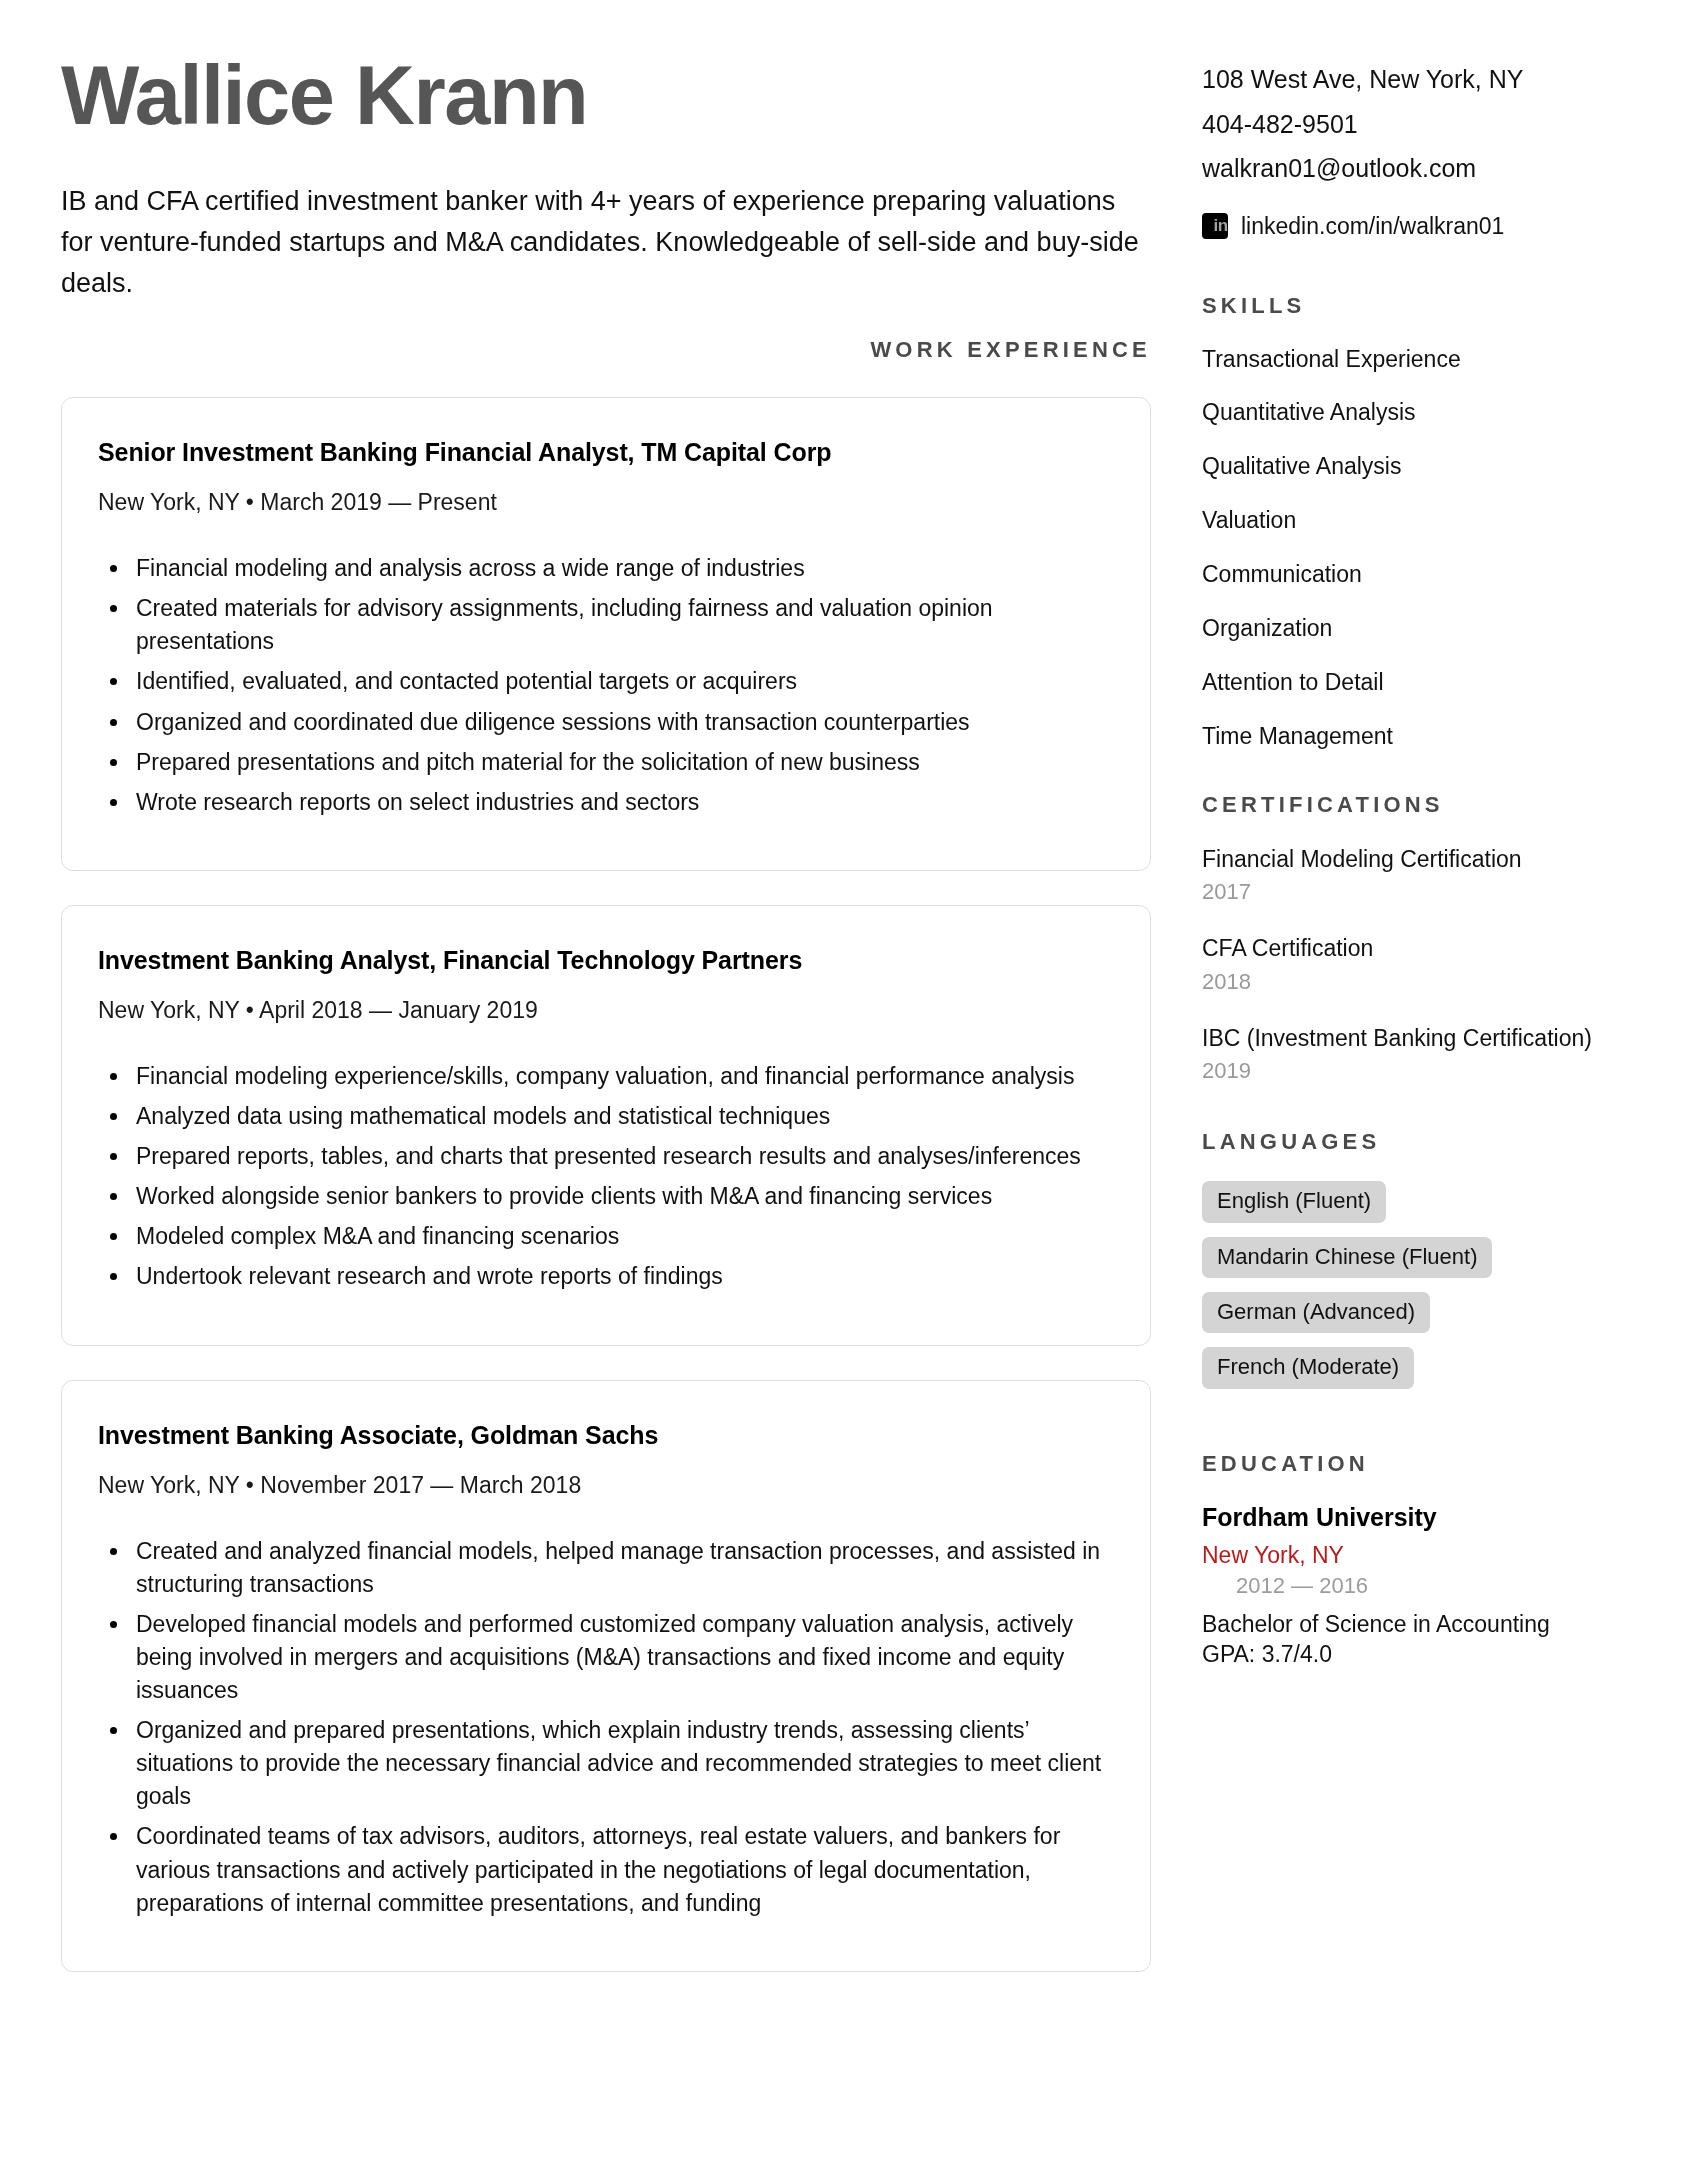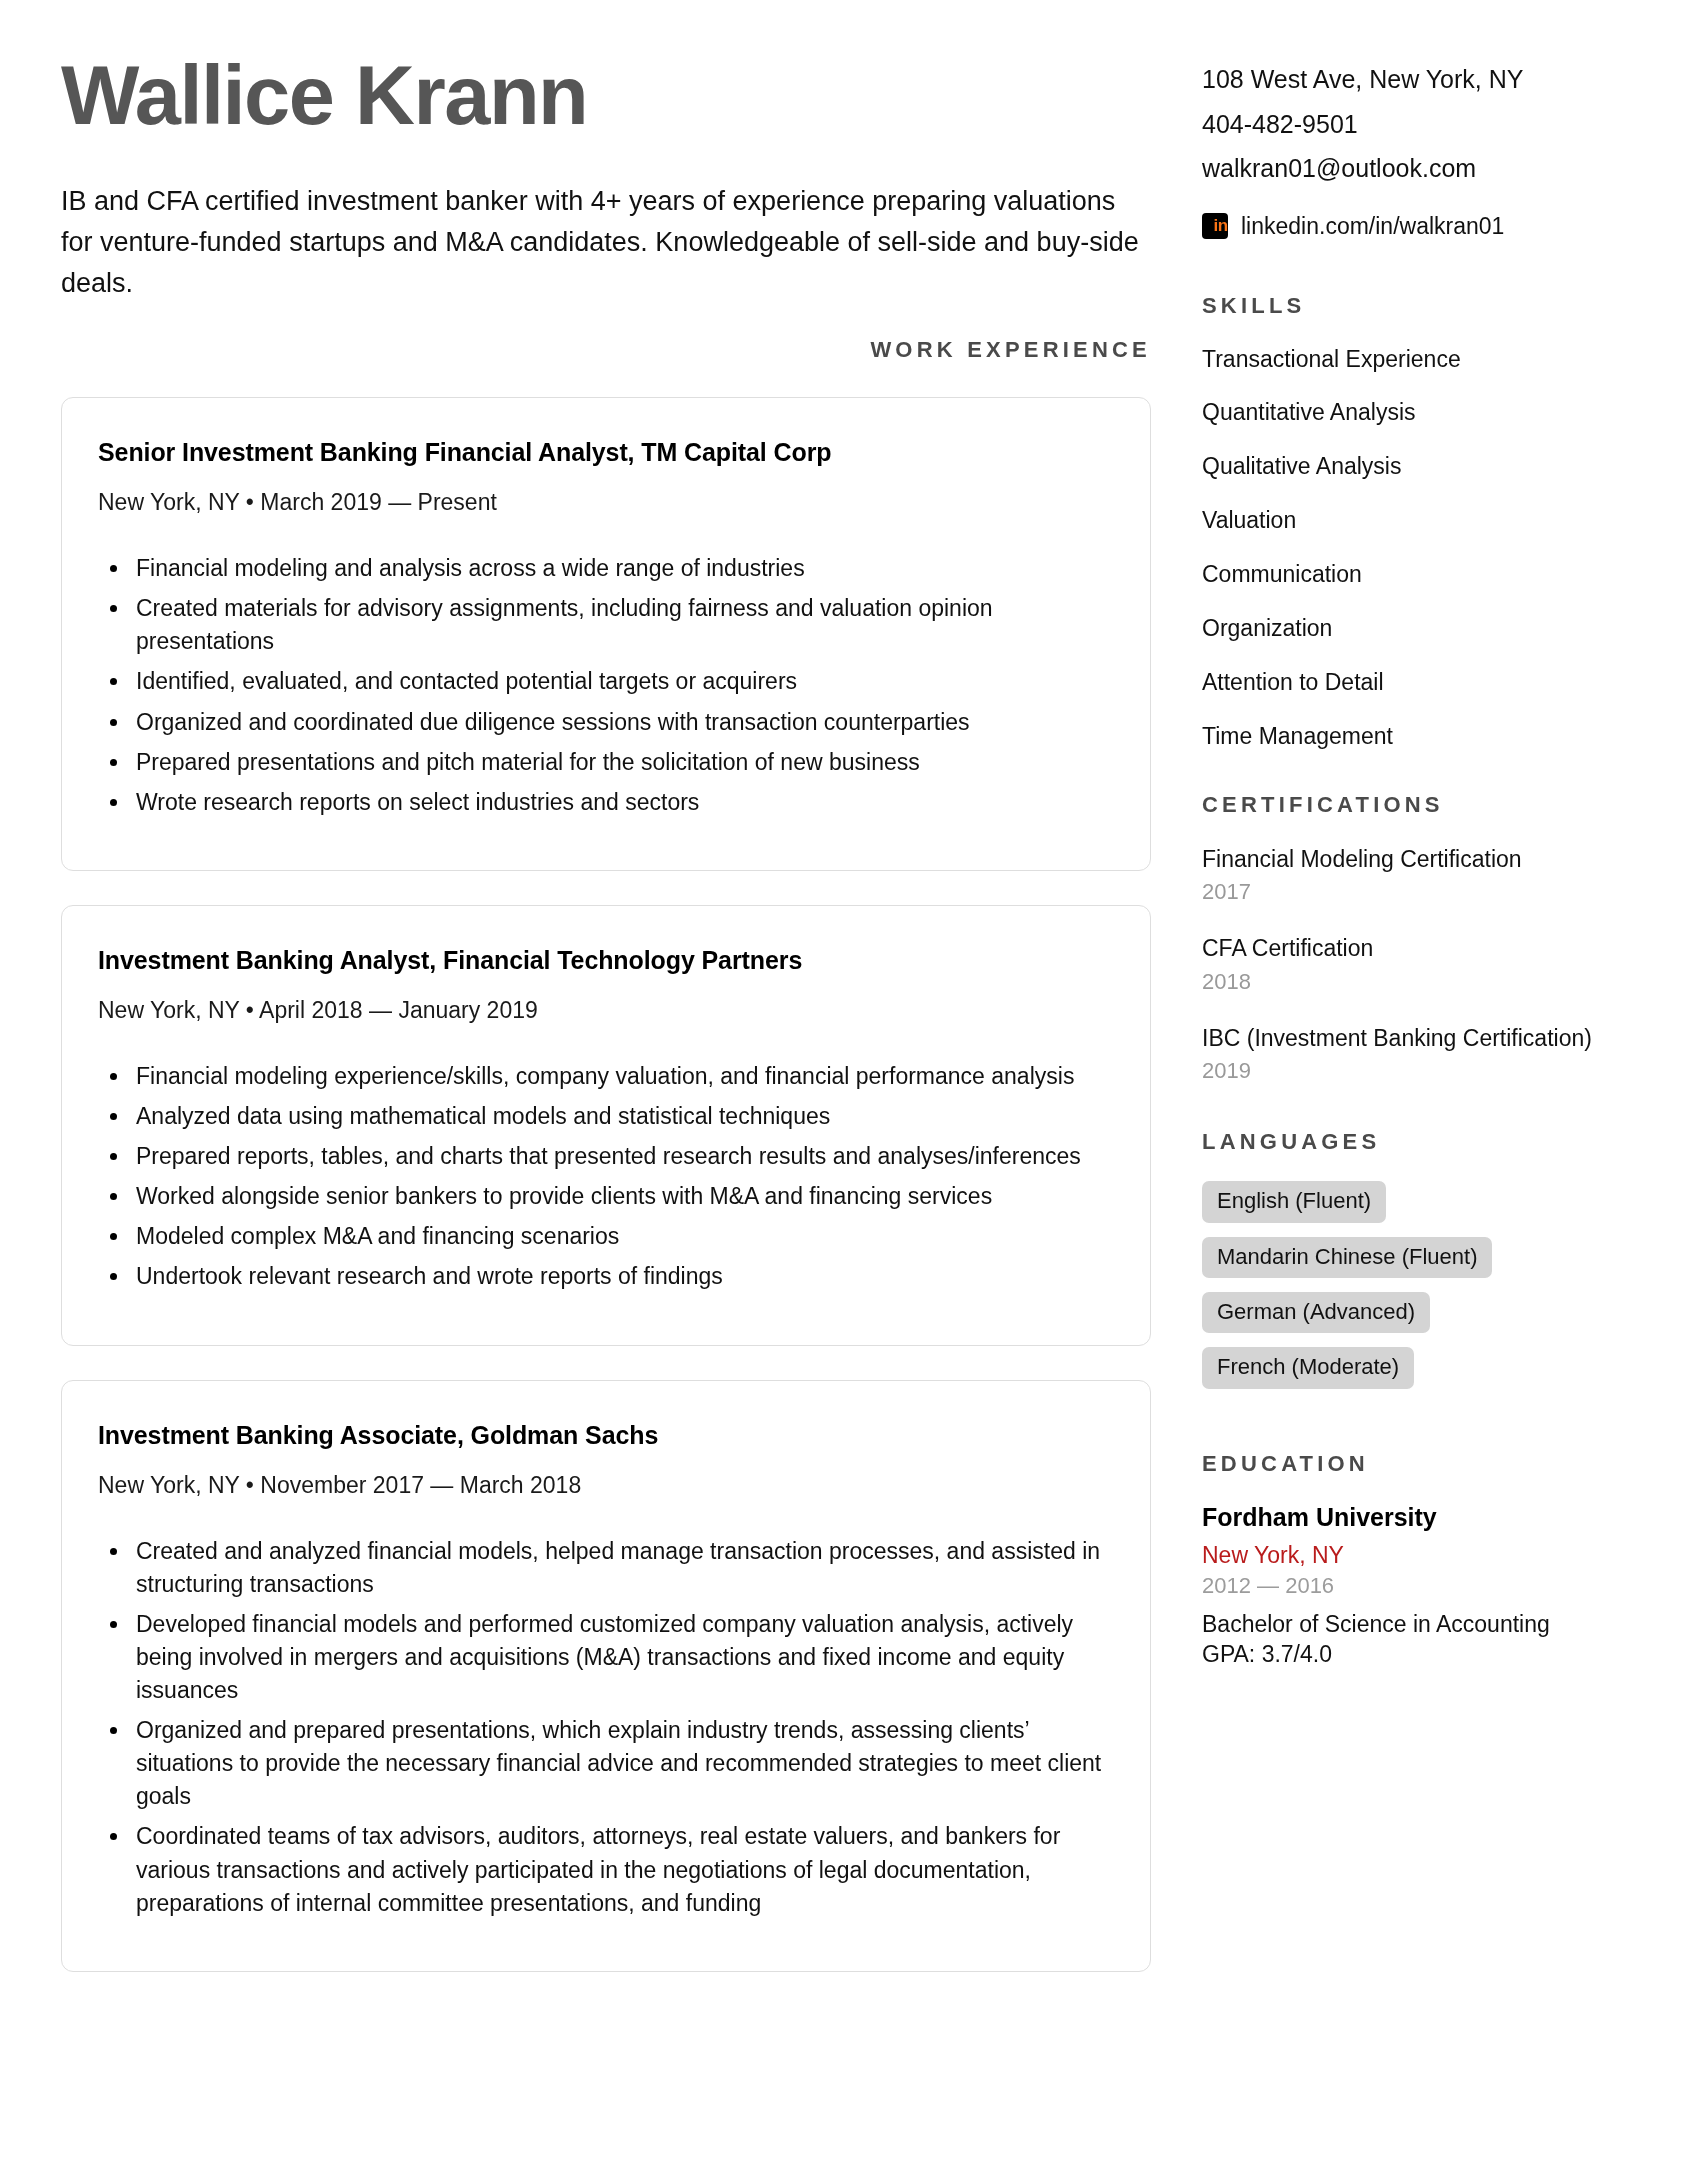--- a/index.html
+++ b/index.html
@@ -136,7 +136,7 @@
     height: 26px;
     border-radius: 4px;
     background: #000000;
-    color: #f97316;
+    color: #a3a3a3;
     font-size: 17px;
     font-weight: 700;
     line-height: 26px;

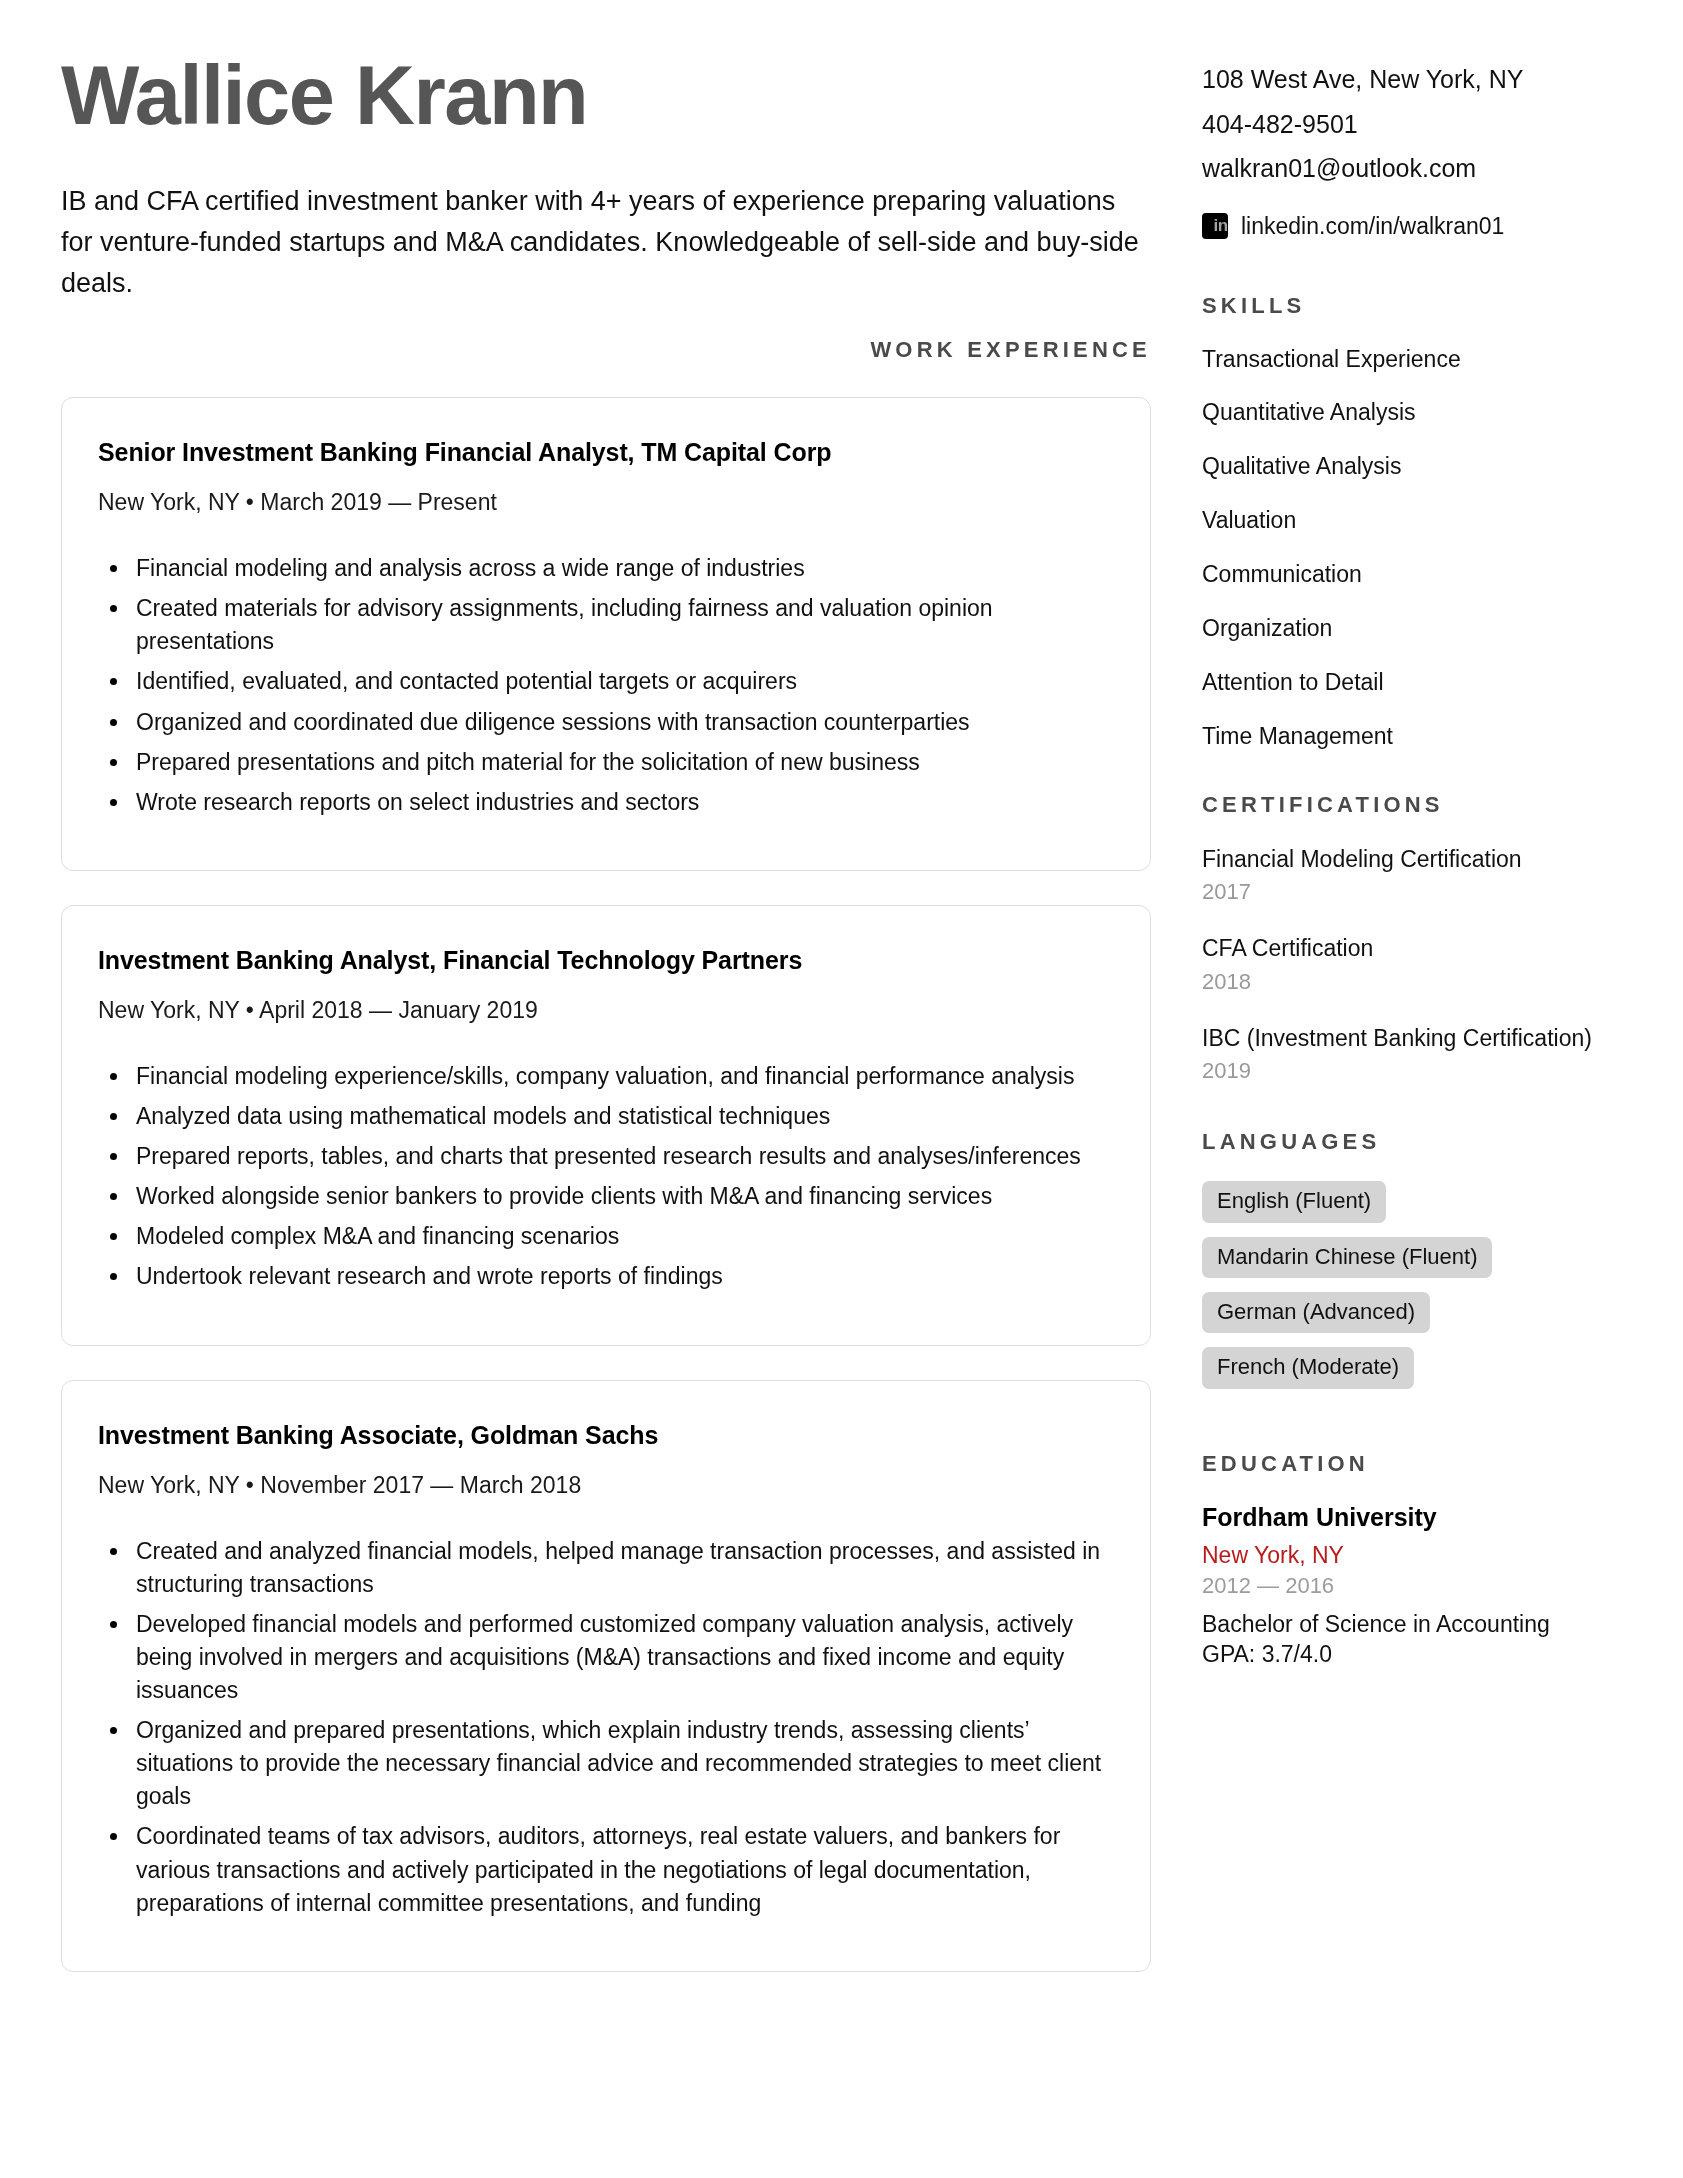--- a/index.html
+++ b/index.html
@@ -216,6 +216,7 @@
     font-size: 22px;
     color: #9c9c9c;
     margin-bottom: 10px;
+    margin-left: 34px;
   }
 
   .edu-degree {

